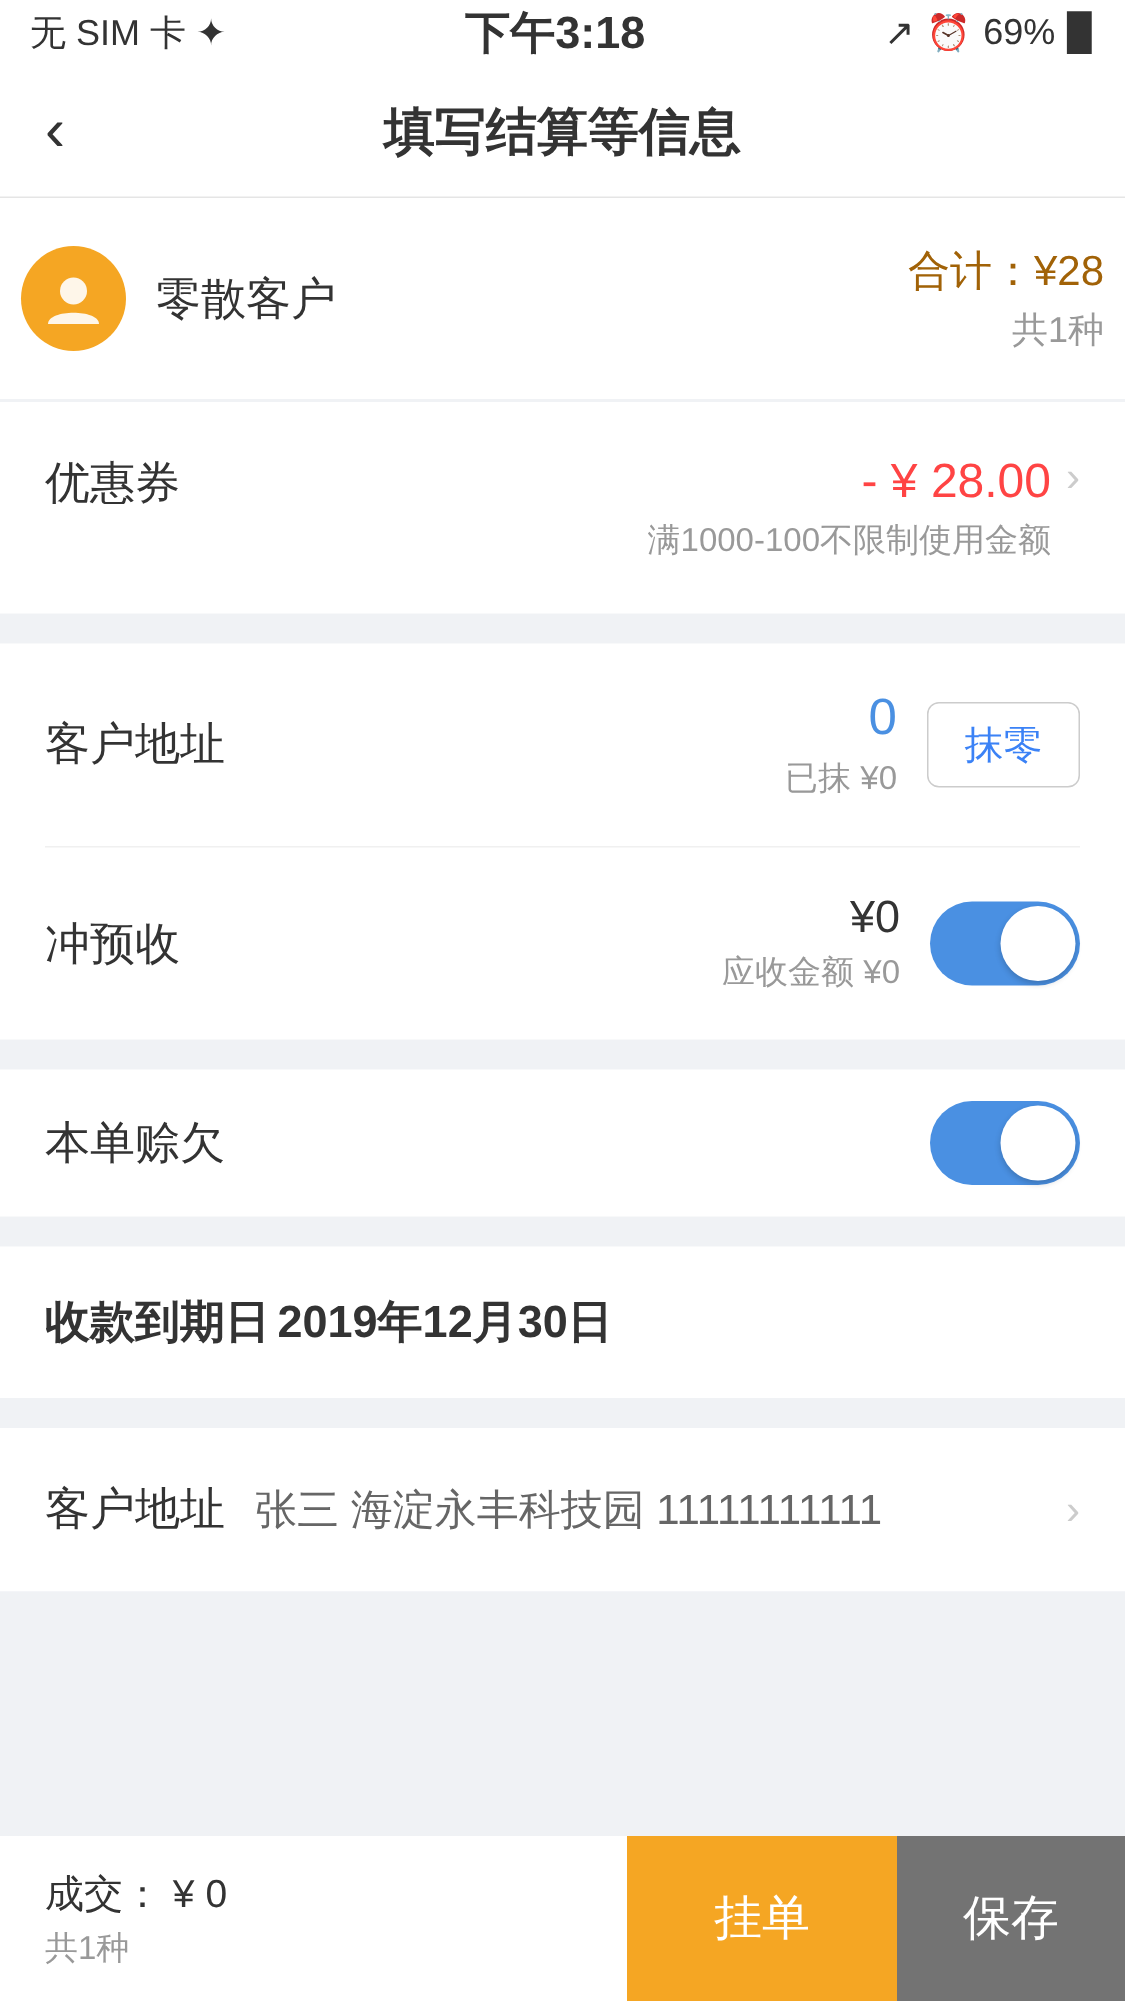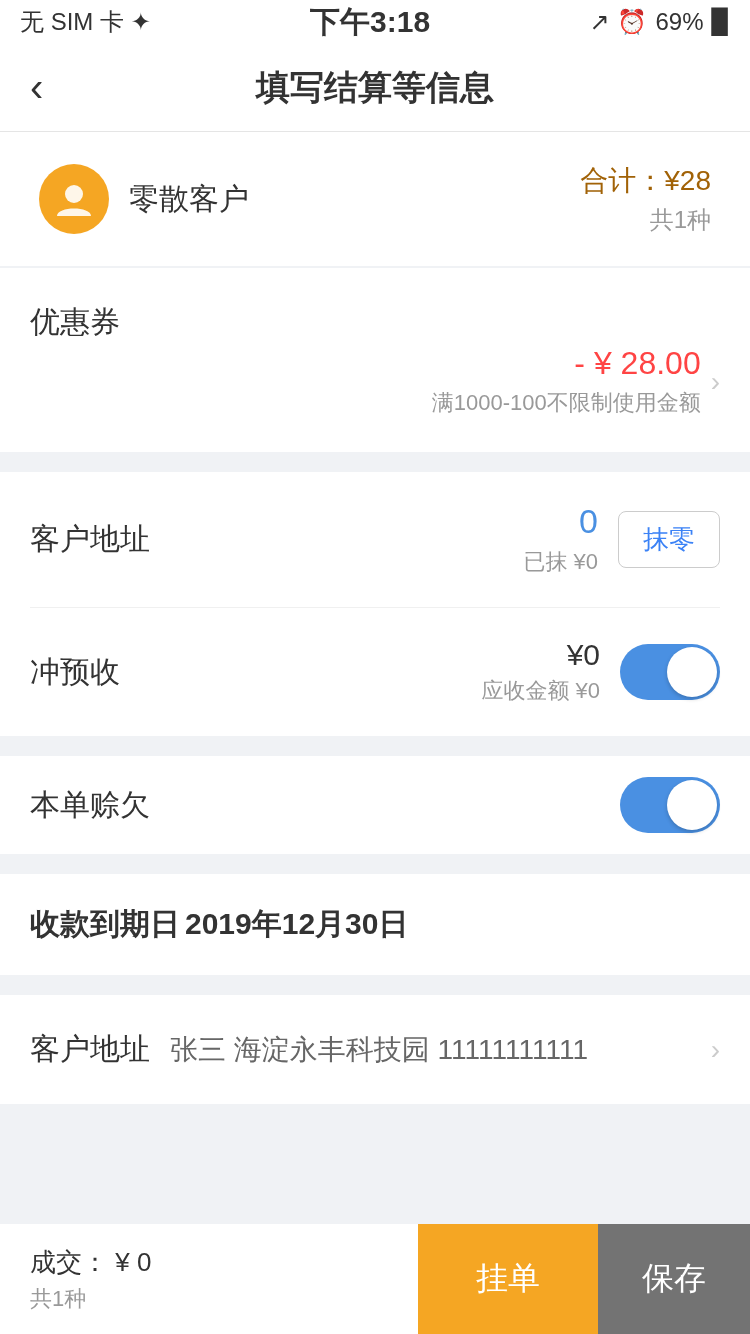--- a/index.html
+++ b/index.html
@@ -64,7 +64,7 @@
     
     .customer-section {
       background: #fff;
-      padding: 30px 39px;
+      padding: 30px 14px;
       display: flex;
       align-items: center;
       justify-content: space-between;

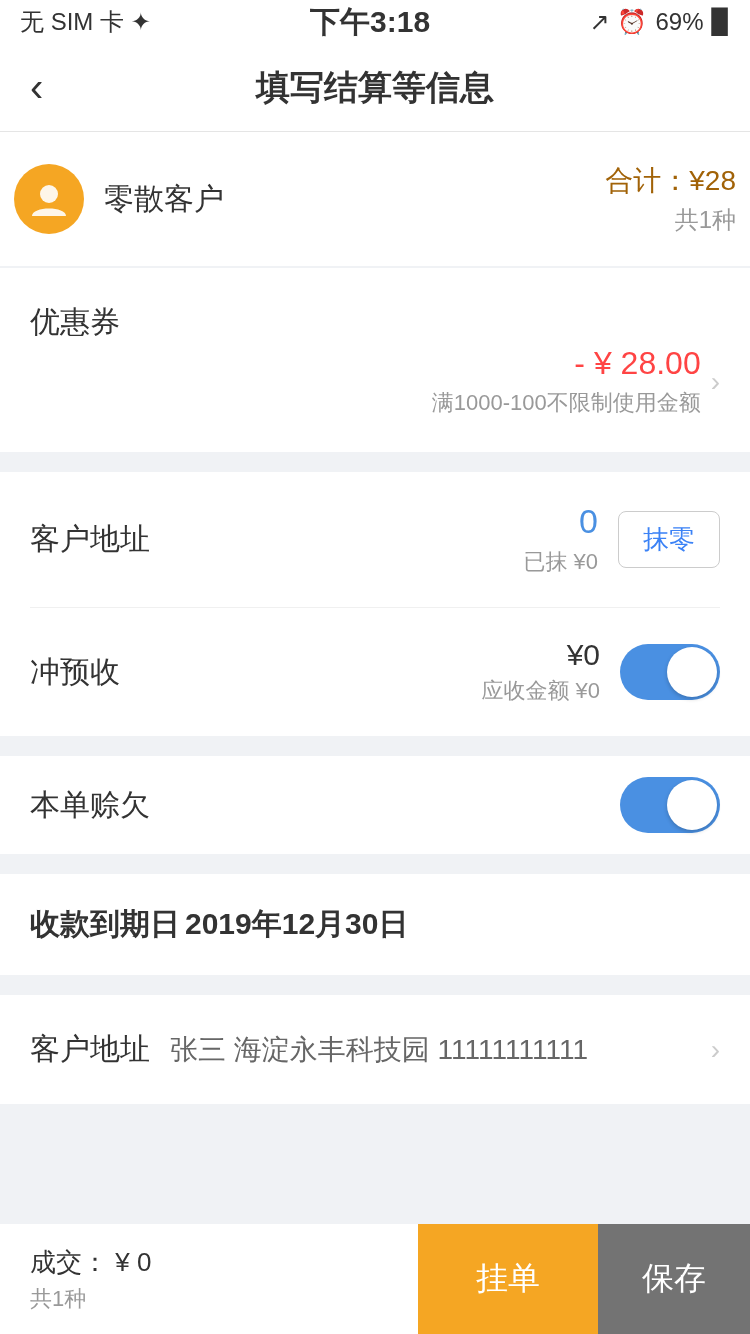--- a/index.html
+++ b/index.html
@@ -100,7 +100,7 @@
       margin-bottom: 20px;
     }
     .coupon-label { font-size: 30px; color: #333; }
-    .coupon-right { text-align: right; display: flex; align-items: center; gap: 10px; margin-top: 43px; }
+    .coupon-right { text-align: right; display: flex; gap: 10px; }
     .coupon-right-inner { text-align: right; }
     .coupon-amount { font-size: 32px; color: #ff4444; font-weight: 500; }
     .coupon-desc { font-size: 22px; color: #999; margin-top: 6px; }

